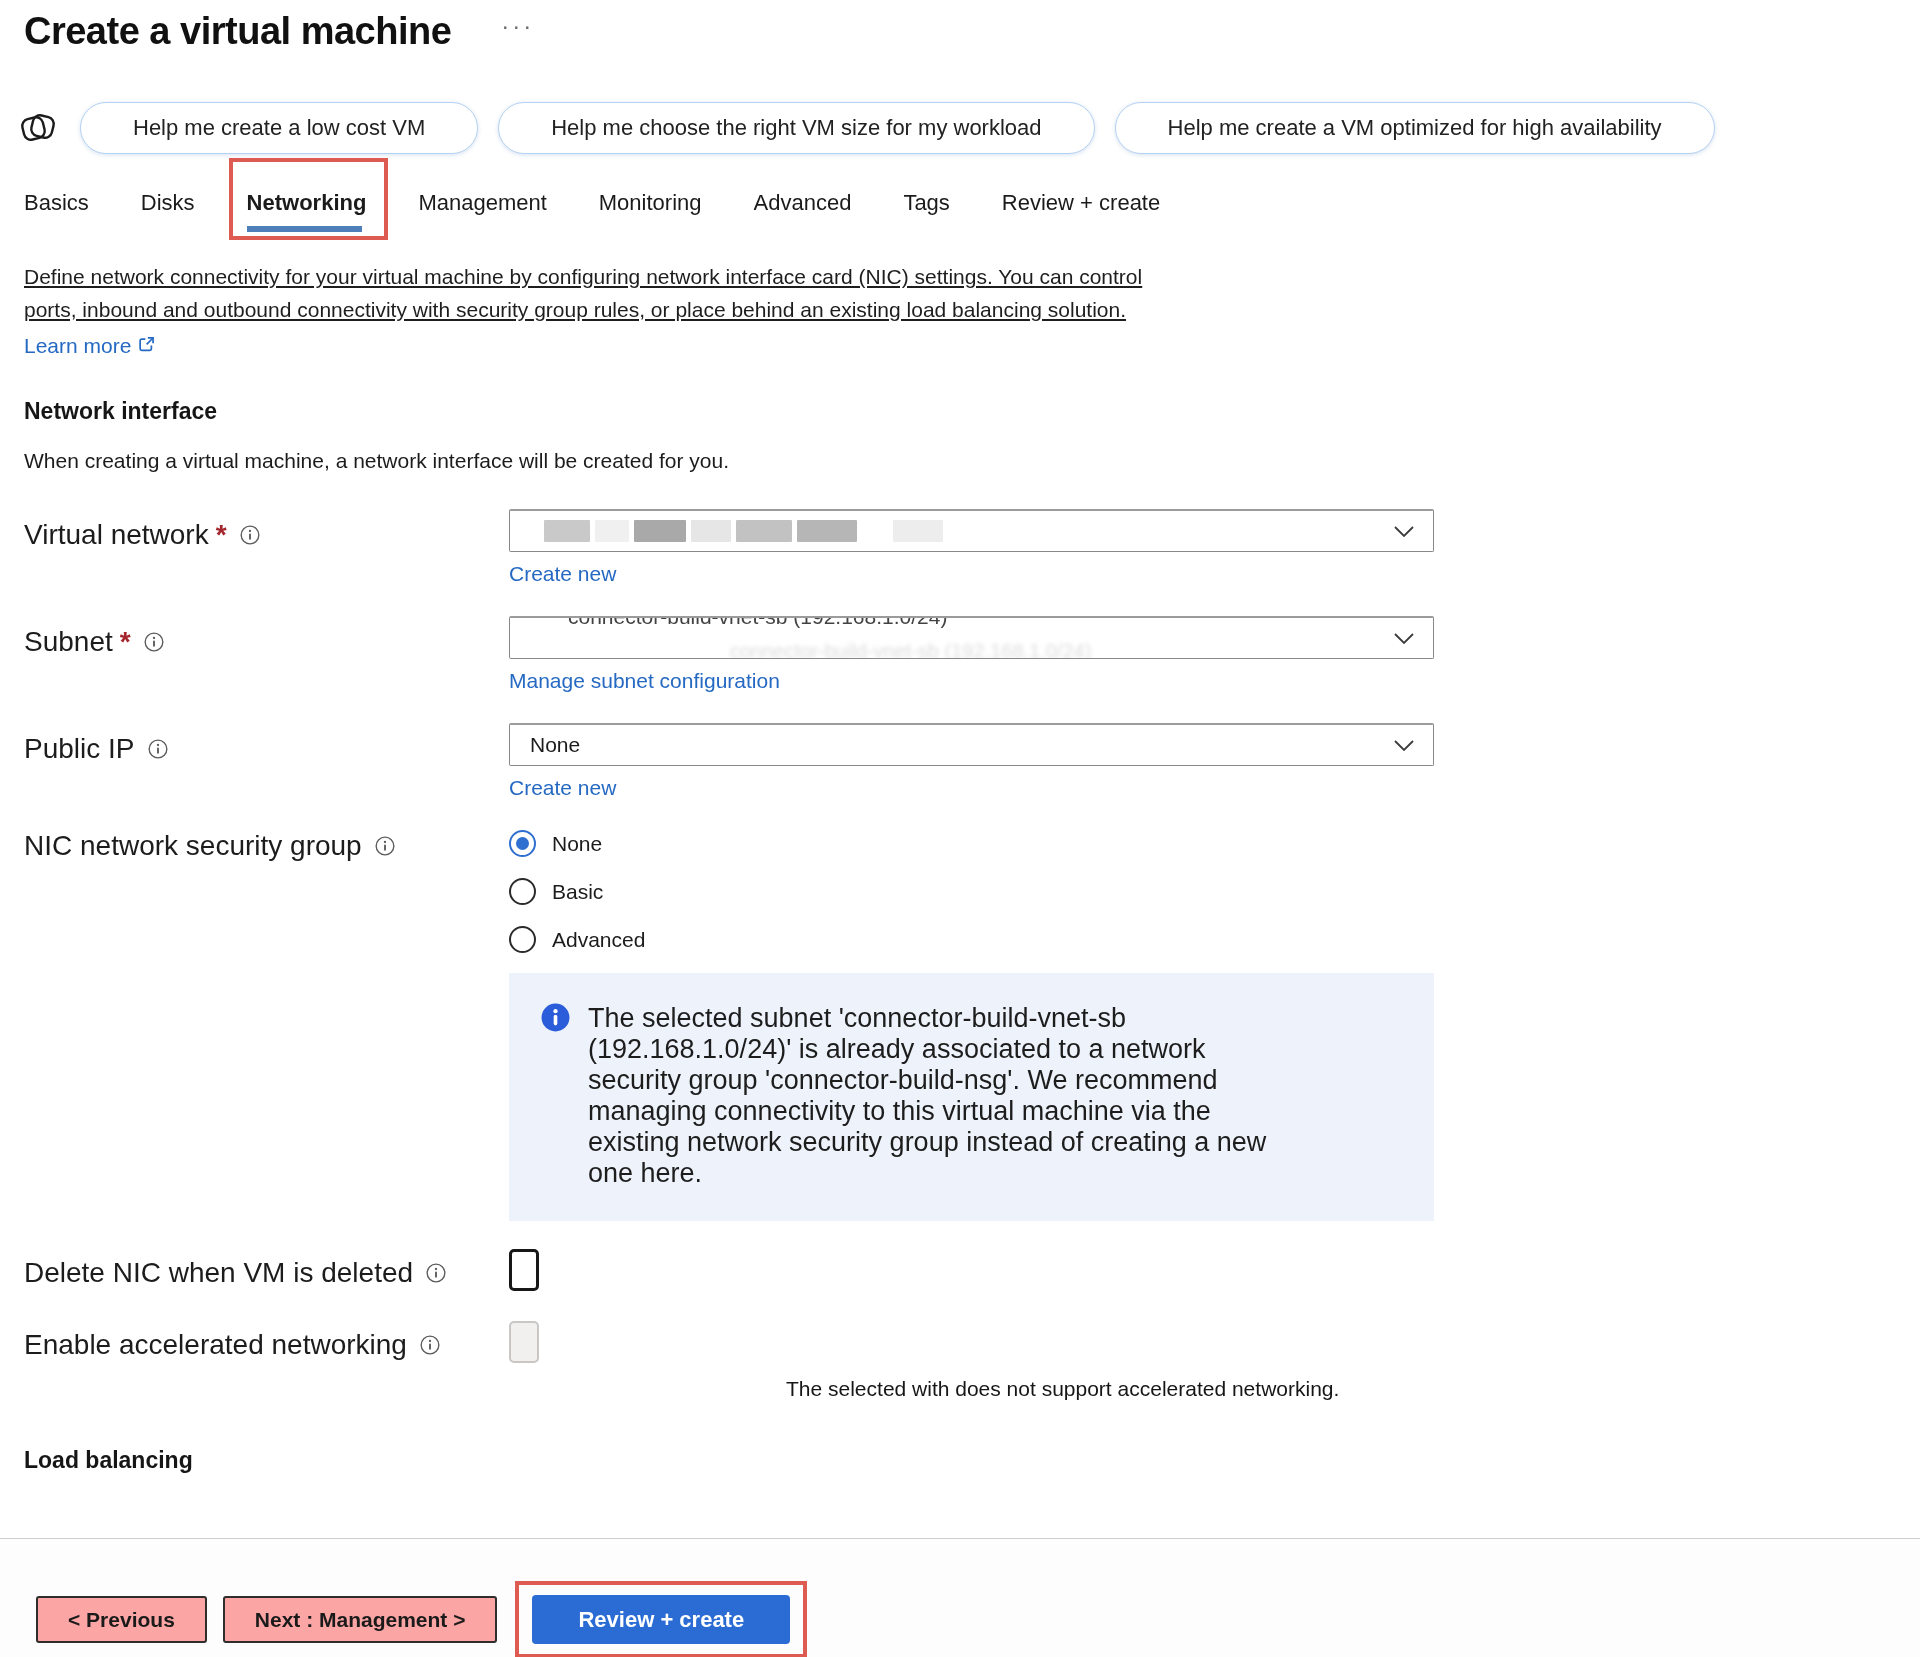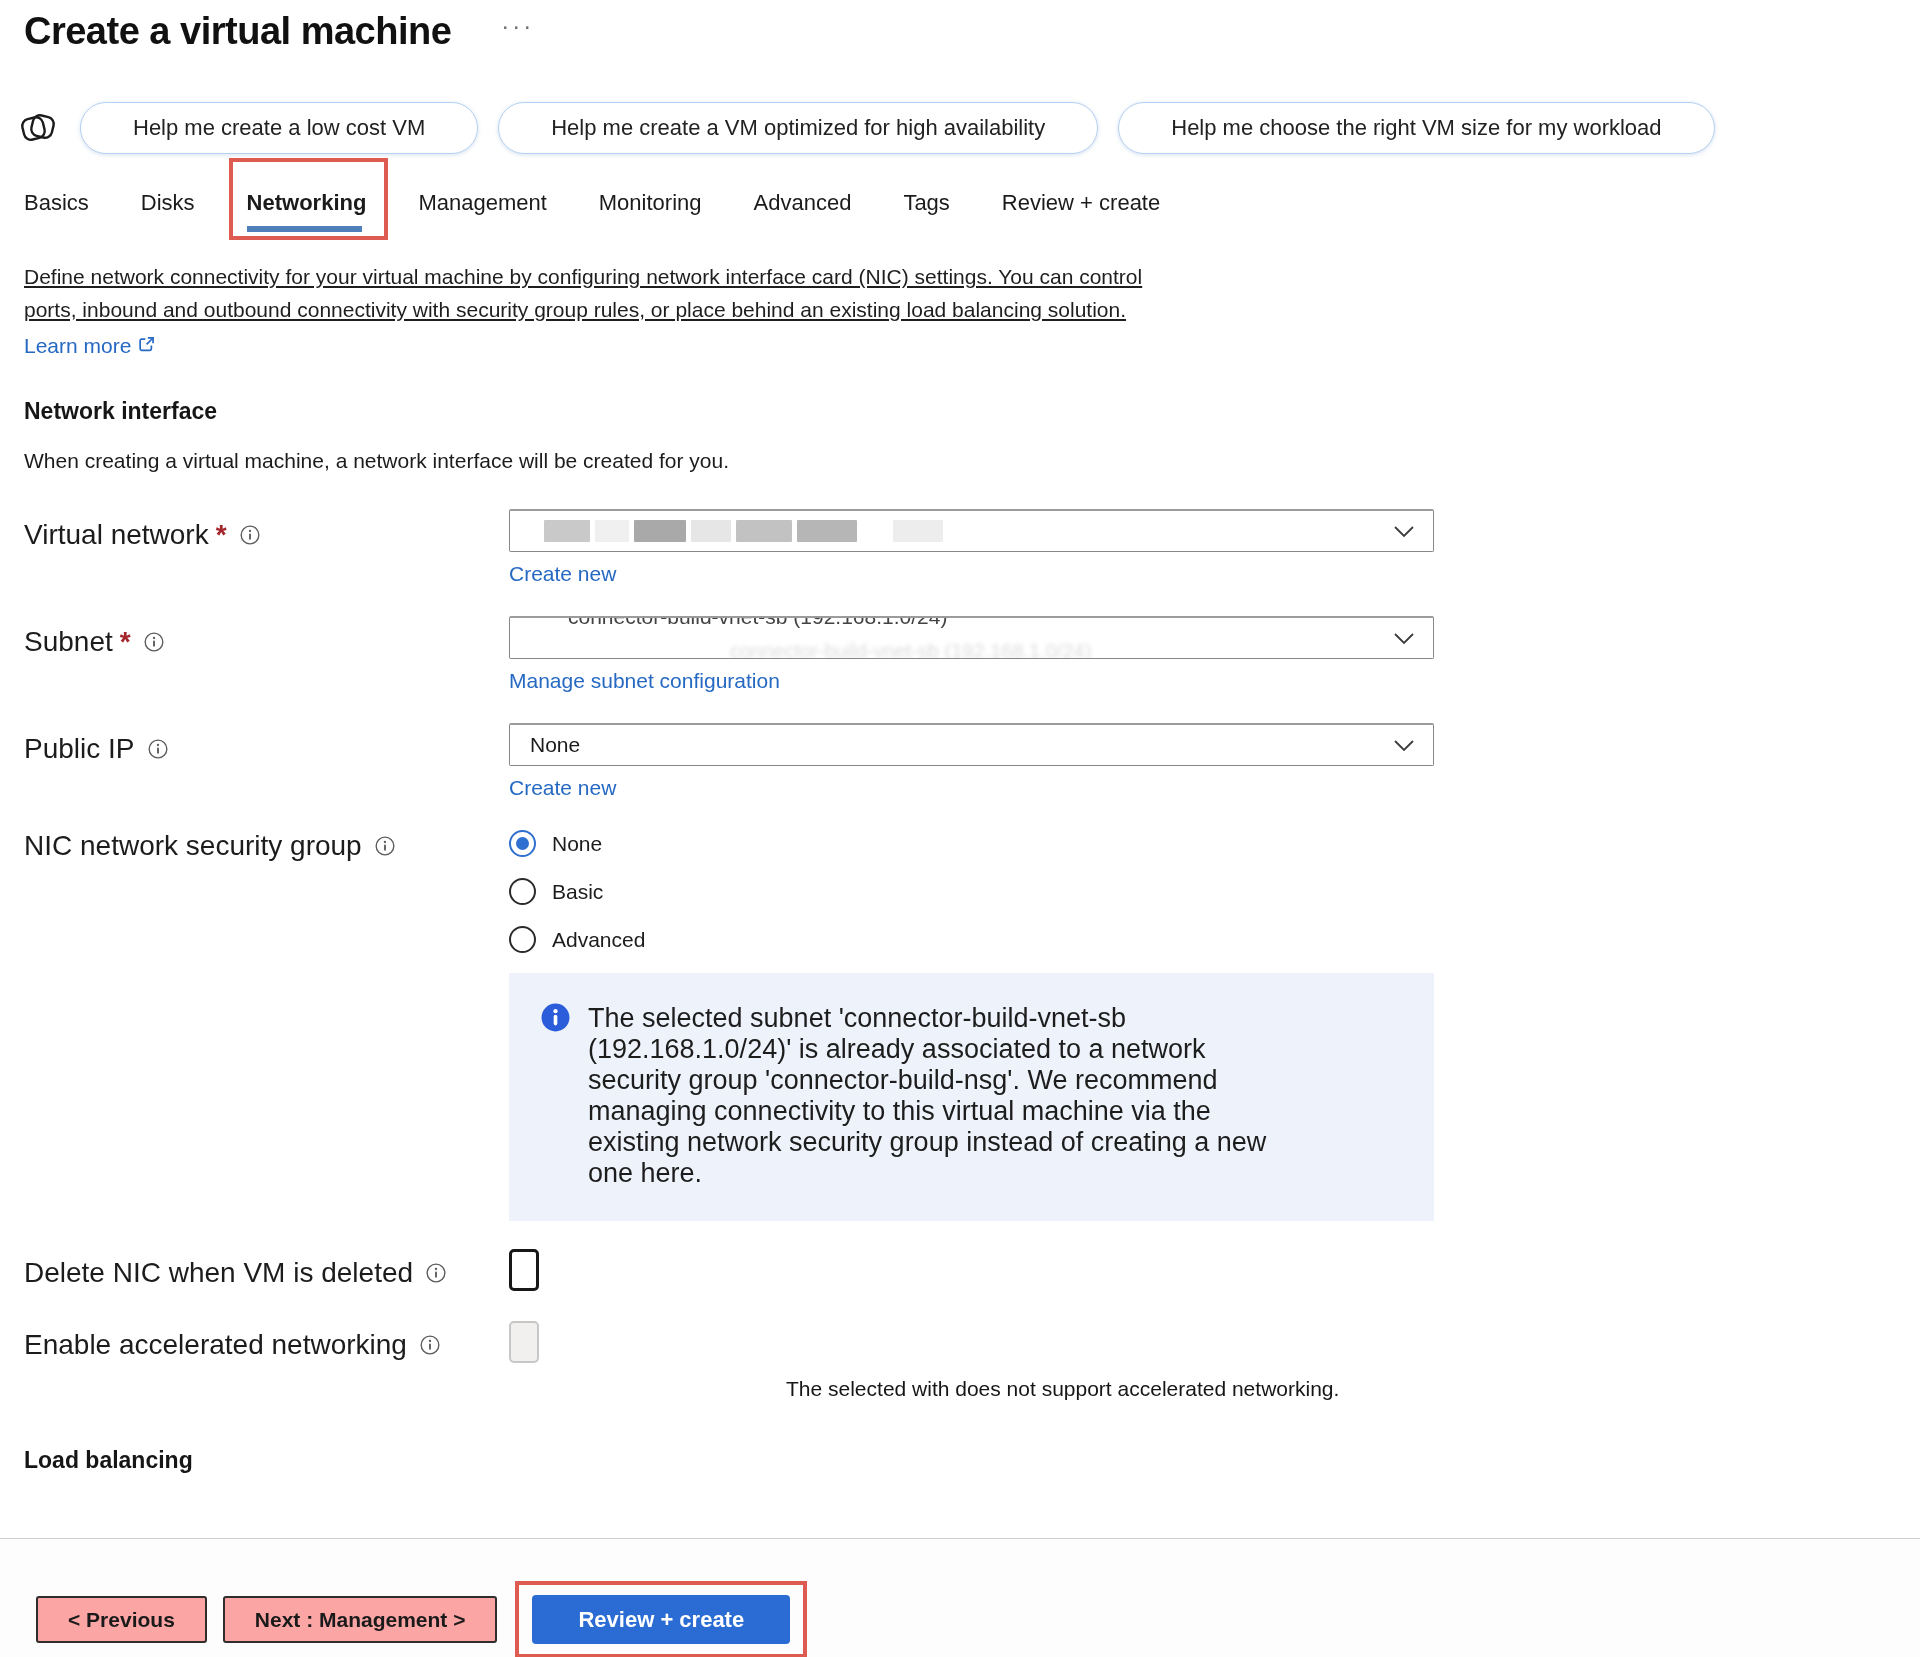--- a/index.html
+++ b/index.html
@@ -156,8 +156,8 @@
         </svg>
       </span>
       <button class="pill">Help me create a low cost VM</button>
+      <button class="pill">Help me choose the right VM size for my workload</button>
       <button class="pill">Help me create a VM optimized for high availability</button>
-      <button class="pill">Help me choose the right VM size for my workload</button>
     </div>
 
     

